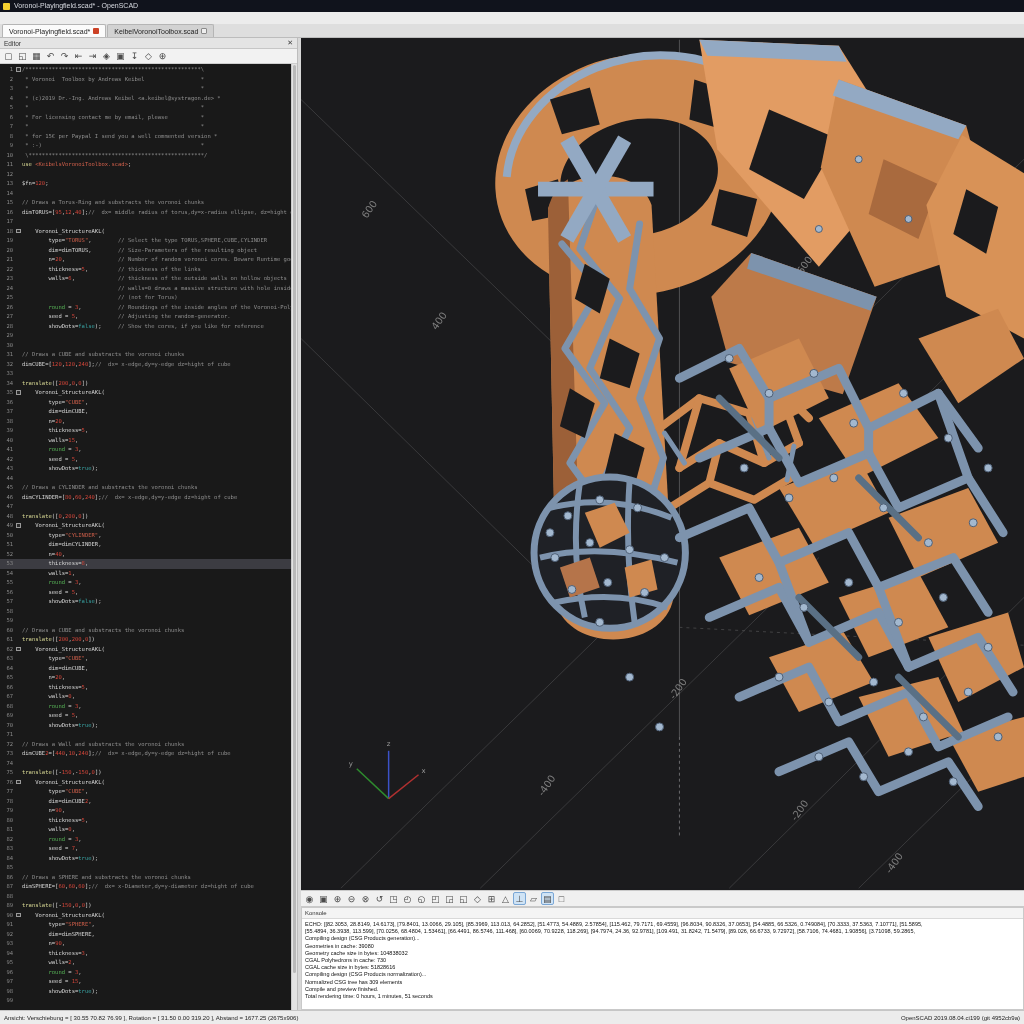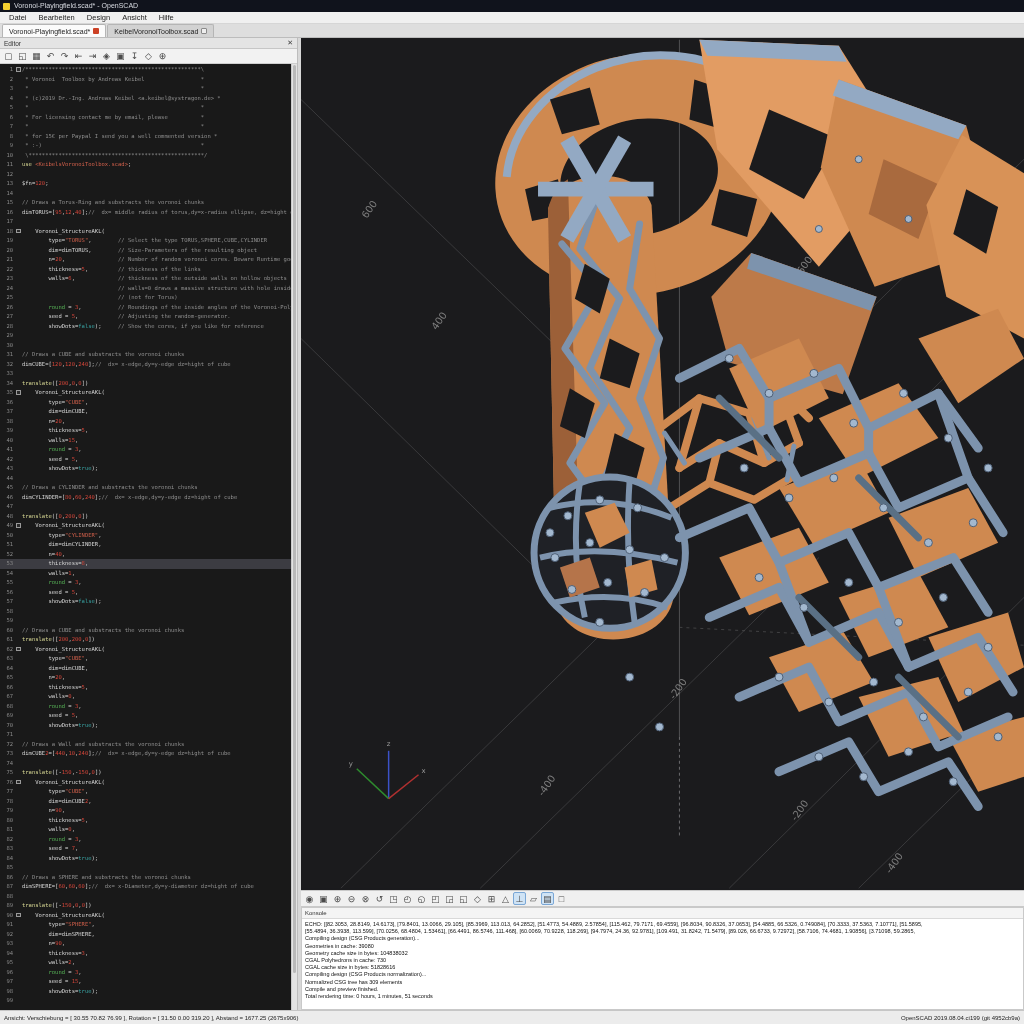--- a/index.html
+++ b/index.html
@@ -83,18 +83,6 @@
     <span class="title">Voronoi-Playingfield.scad* - OpenSCAD</span>
   </div>
 
-  <div id="menubar">
-
-      <span class="mitem">Datei</span>
-
-      <span class="mitem">Bearbeiten</span>
-
-      <span class="mitem">Design</span>
-
-      <span class="mitem">Ansicht</span>
-
-      <span class="mitem">Hilfe</span>
-    </div>
 
   <div id="tabbar">
 

